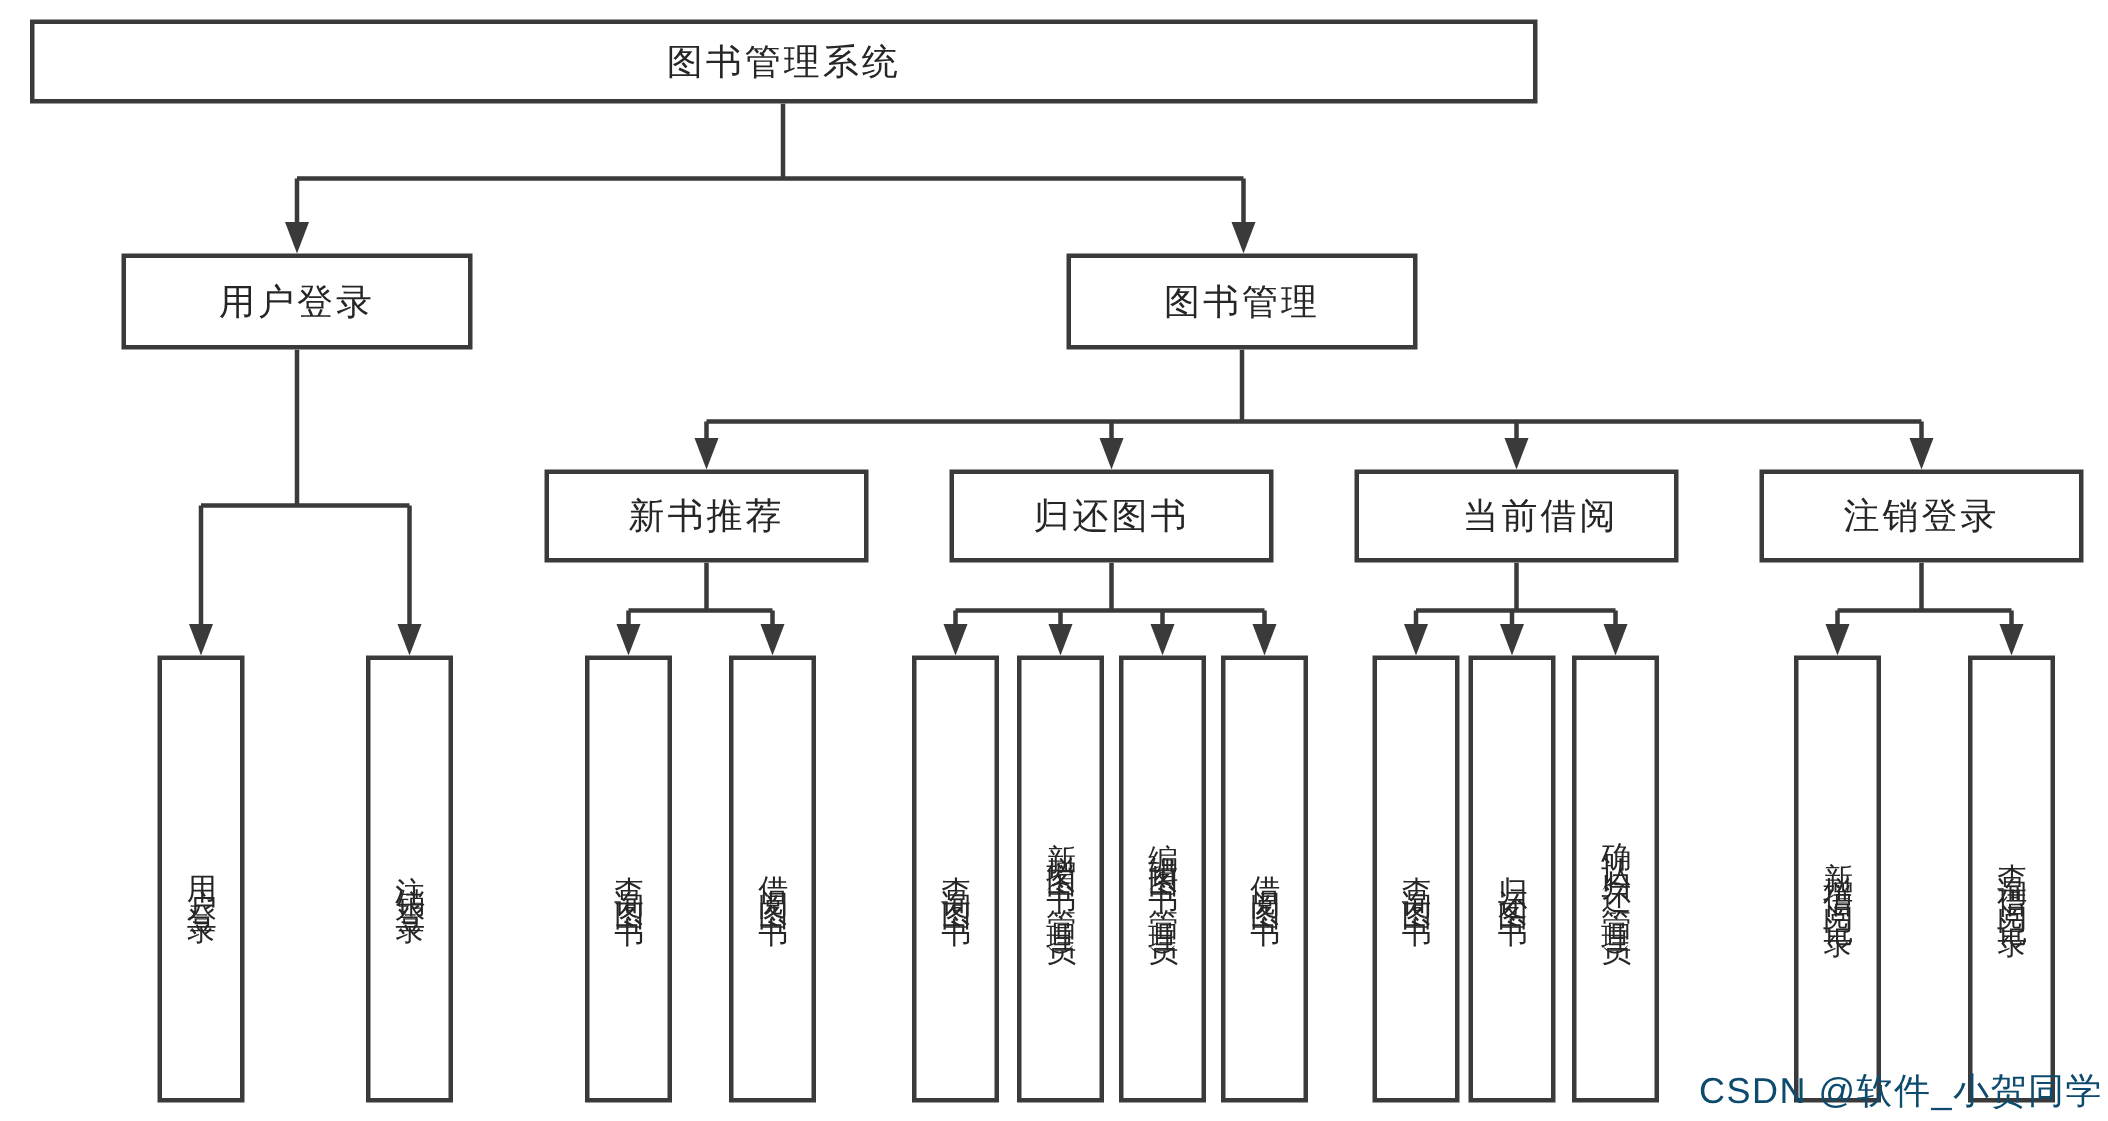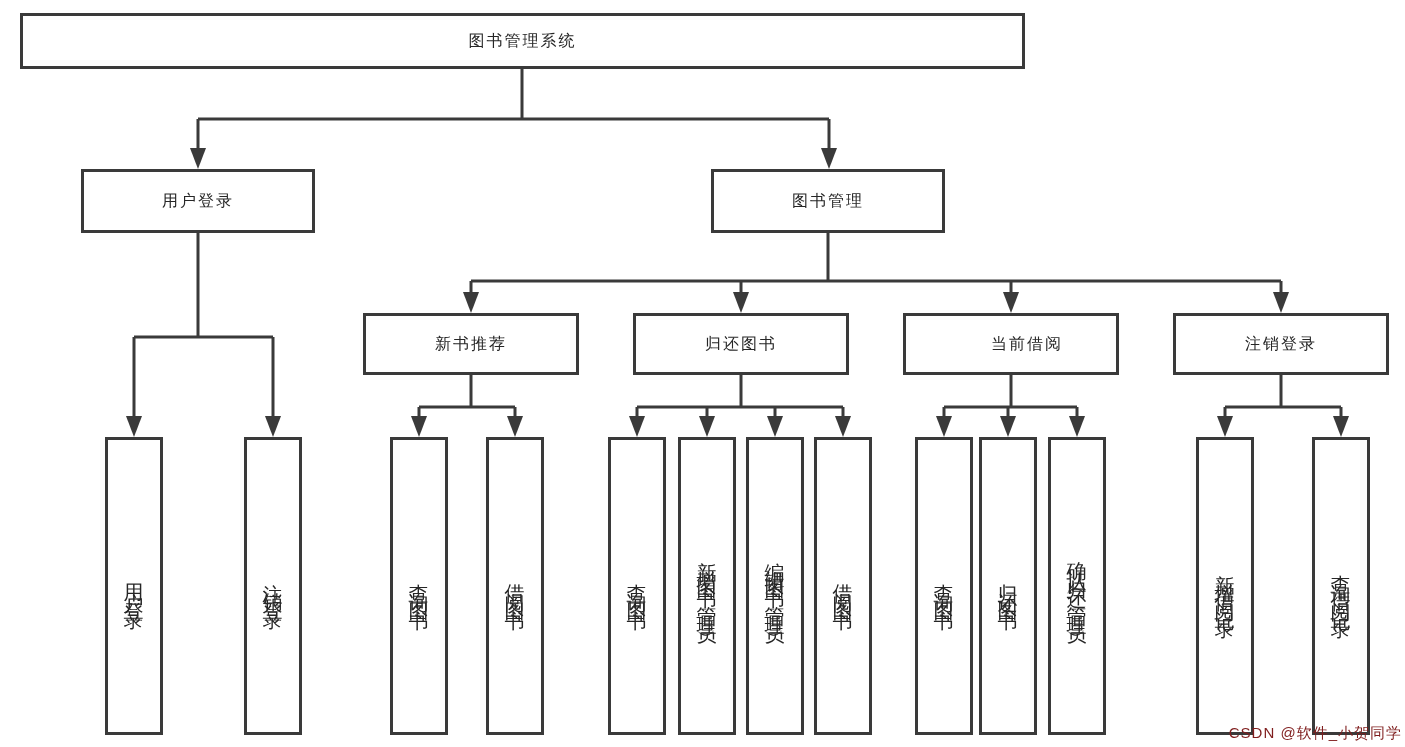--- a/index.html
+++ b/index.html
@@ -25,7 +25,7 @@
     color:#262626;
   }
   .node.h span{
-    font-size:16px;
+    font-size:24px;
     letter-spacing:2px;
     white-space:nowrap;
   }

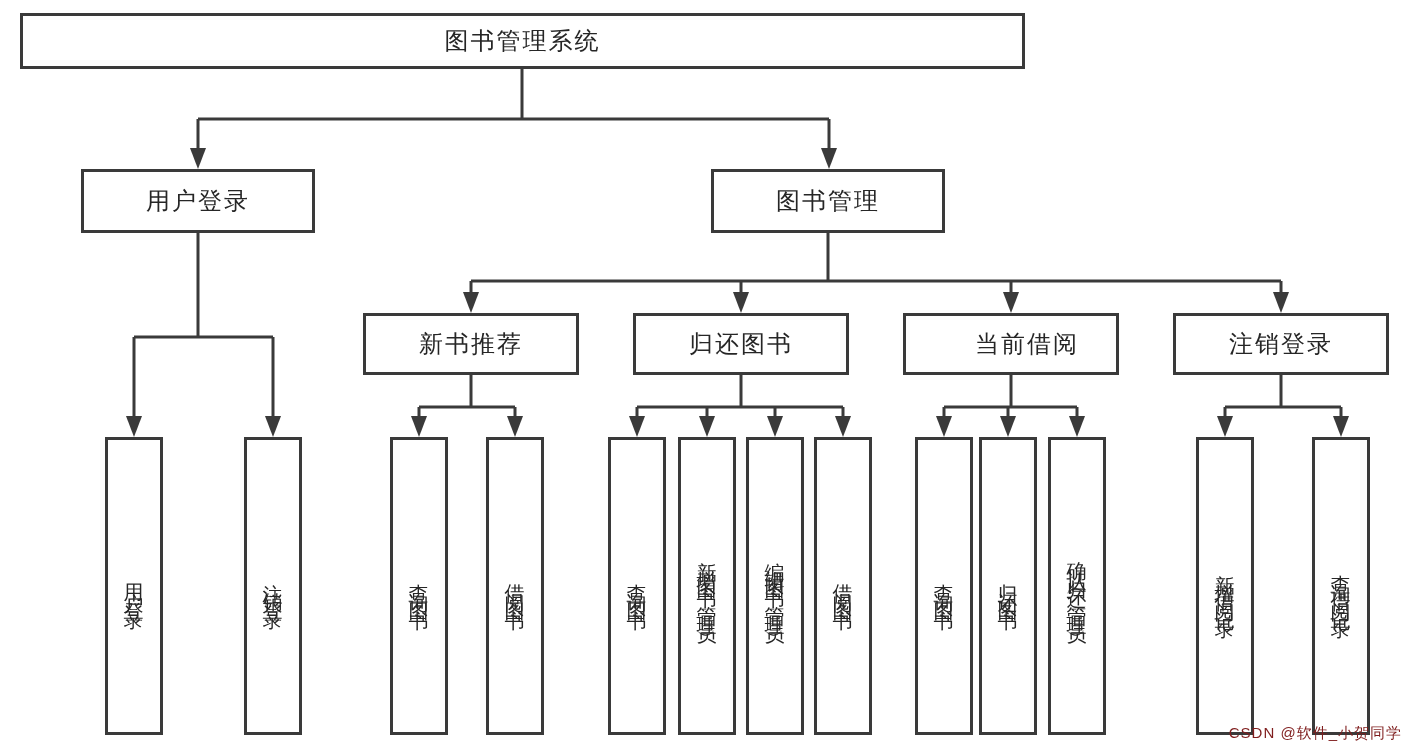--- a/index.html
+++ b/index.html
@@ -40,8 +40,8 @@
   .watermark{
     position:absolute;
     right:3px;bottom:4px;
-    font-size:15px;
-    color:#7f1d1d;
+    font-size:24px;
+    color:#0c4a6e;
     letter-spacing:1px;
     z-index:10;
     white-space:nowrap;

